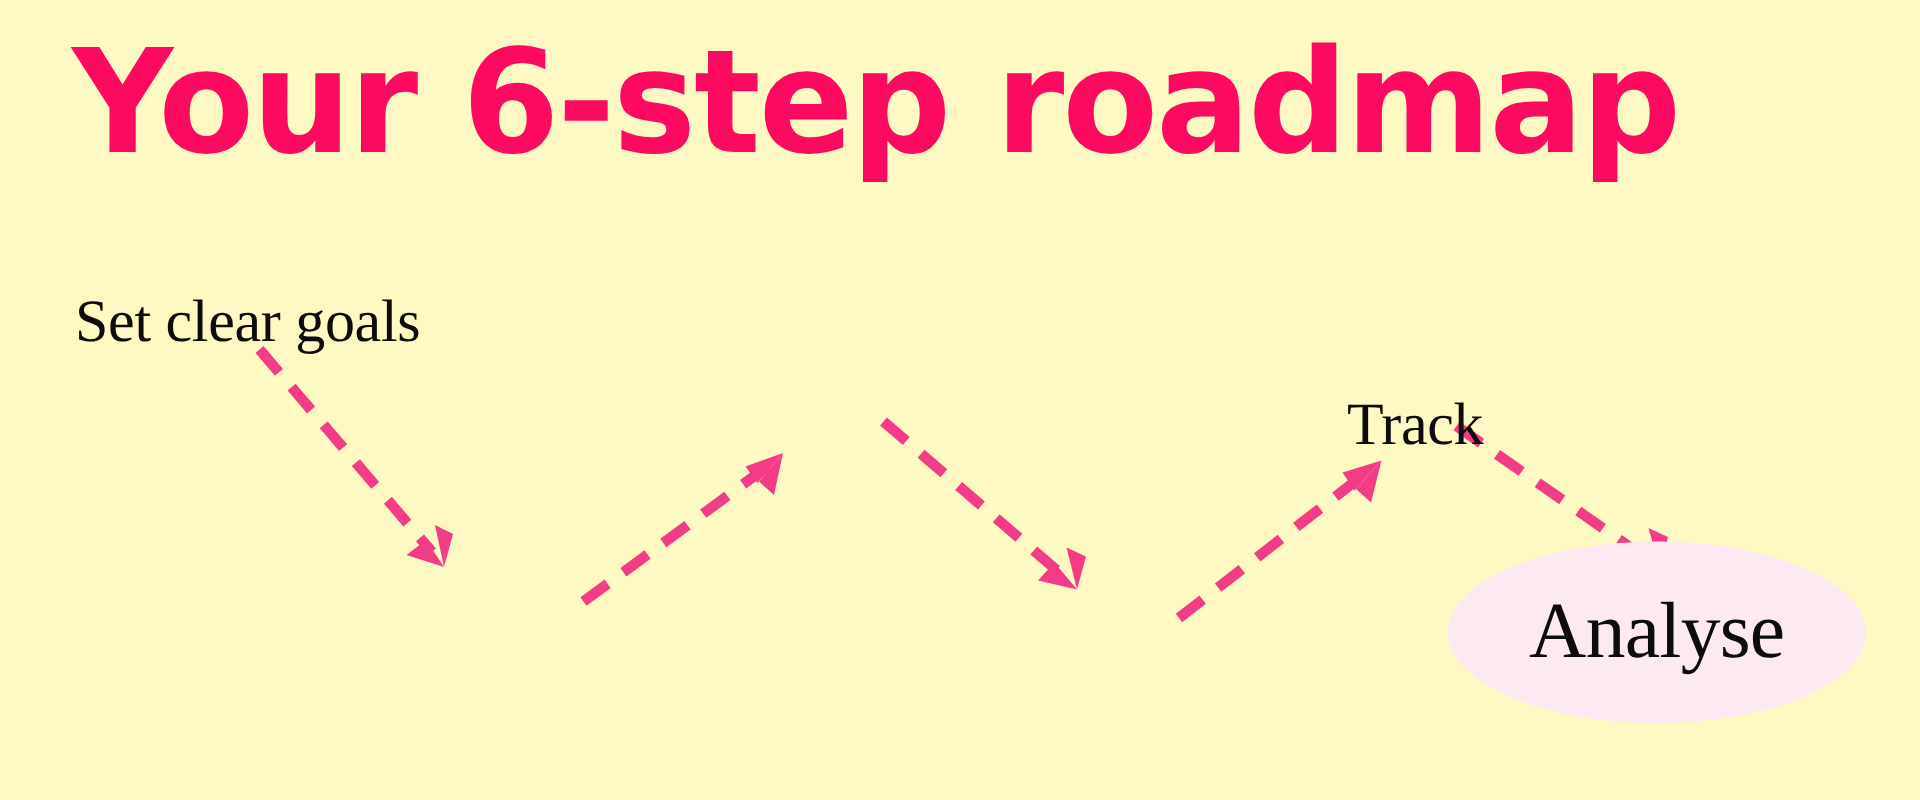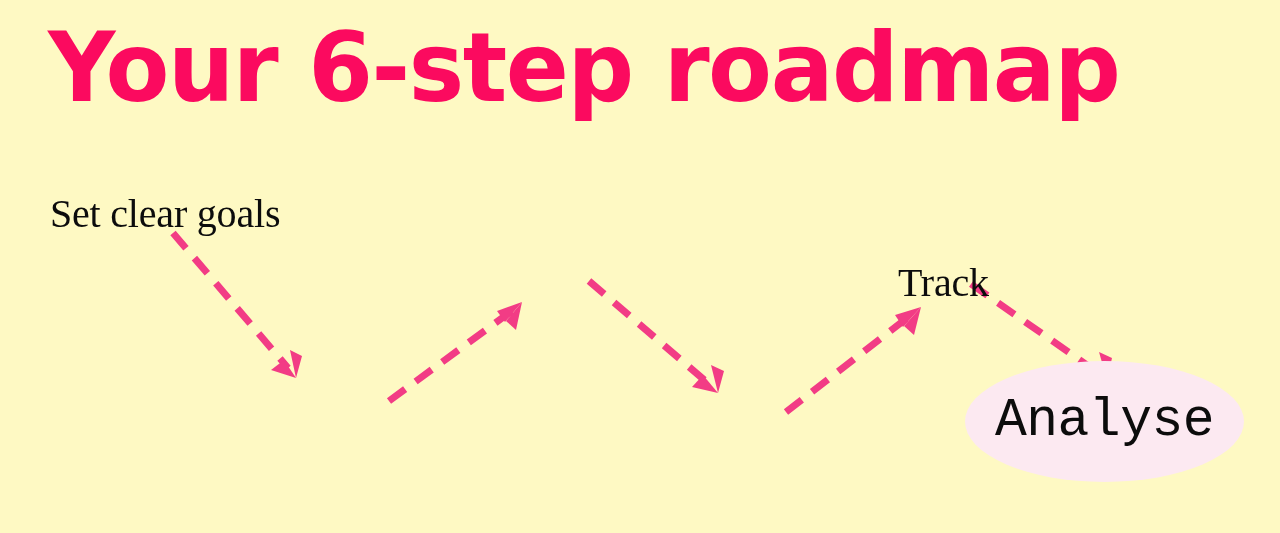--- a/index.html
+++ b/index.html
@@ -69,7 +69,7 @@
     display: flex;
     align-items: center;
     justify-content: center;
-    font-family: Liberation Mono, monospace;
+    font-family: Liberation Serif, serif;
     font-weight: 400;
     font-size: 53px;
     line-height: 1;

